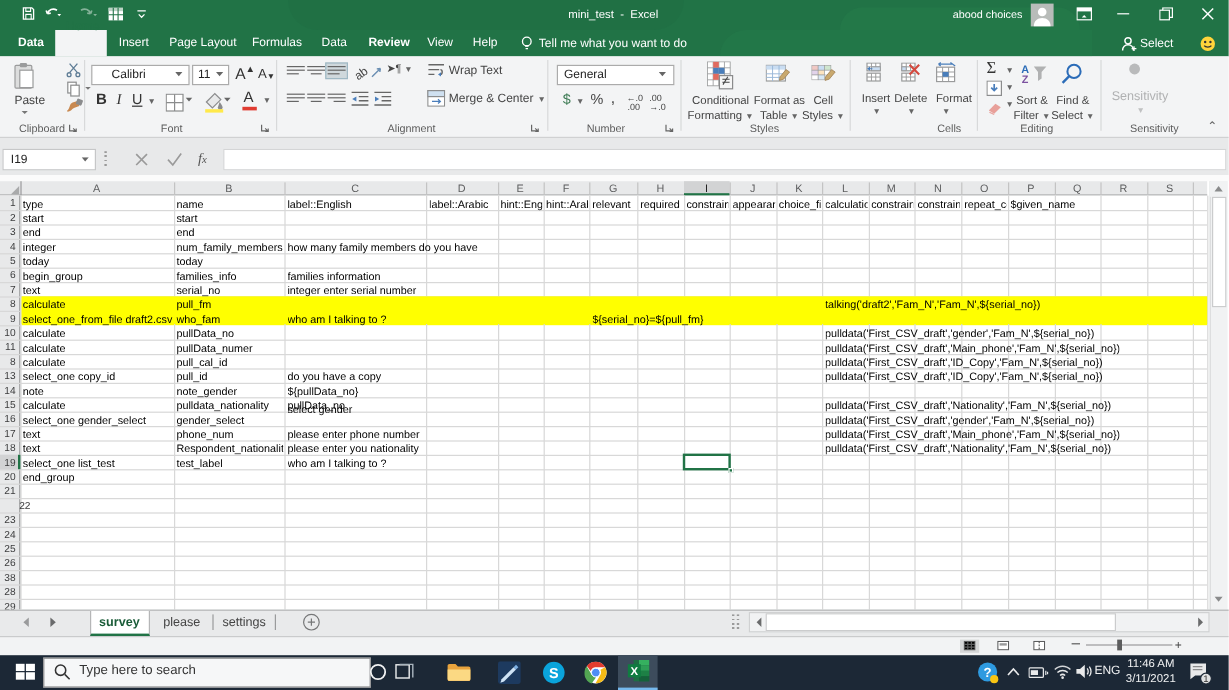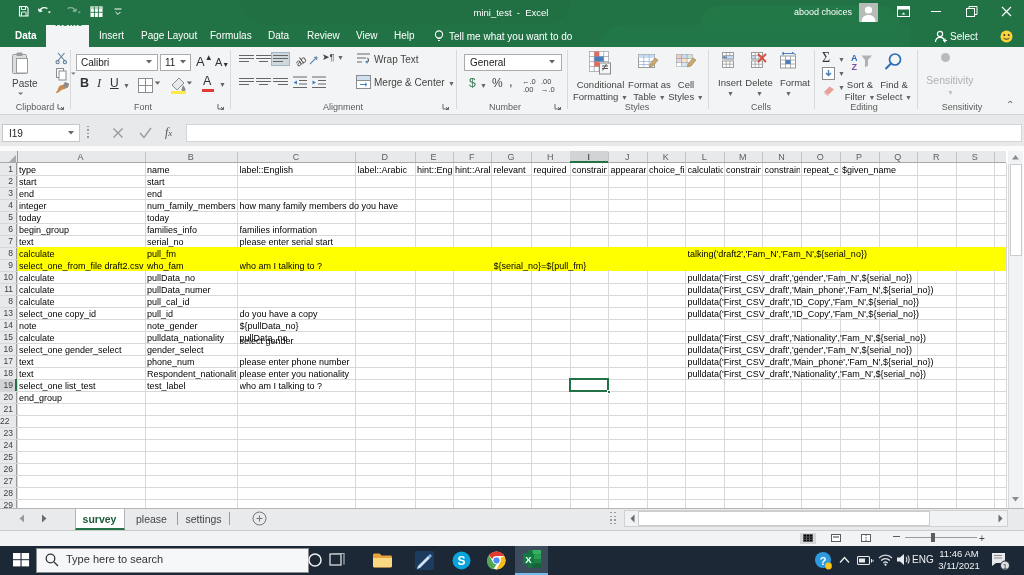--- a/index.html
+++ b/index.html
@@ -62,7 +62,7 @@
 <div class="a" style="left:141px;top:30px;font-size:10px;color:#fff;font-weight:400">Page Layout</div>
 <div class="a" style="left:210px;top:30px;font-size:10px;color:#fff;font-weight:400">Formulas</div>
 <div class="a" style="left:268px;top:30px;font-size:10px;color:#fff;font-weight:400">Data</div>
-<div class="a" style="left:307px;top:30px;font-size:10px;color:#fff;font-weight:400">Review</div>
+<div class="a" style="left:307px;top:30px;font-size:10px;color:#fff;font-weight:700">Review</div>
 <div class="a" style="left:356px;top:30px;font-size:10px;color:#fff;font-weight:400">View</div>
 <div class="a" style="left:394px;top:30px;font-size:10px;color:#fff;font-weight:400">Help</div>
 <svg class="a" style="left:433px;top:29px" width="12" height="14">

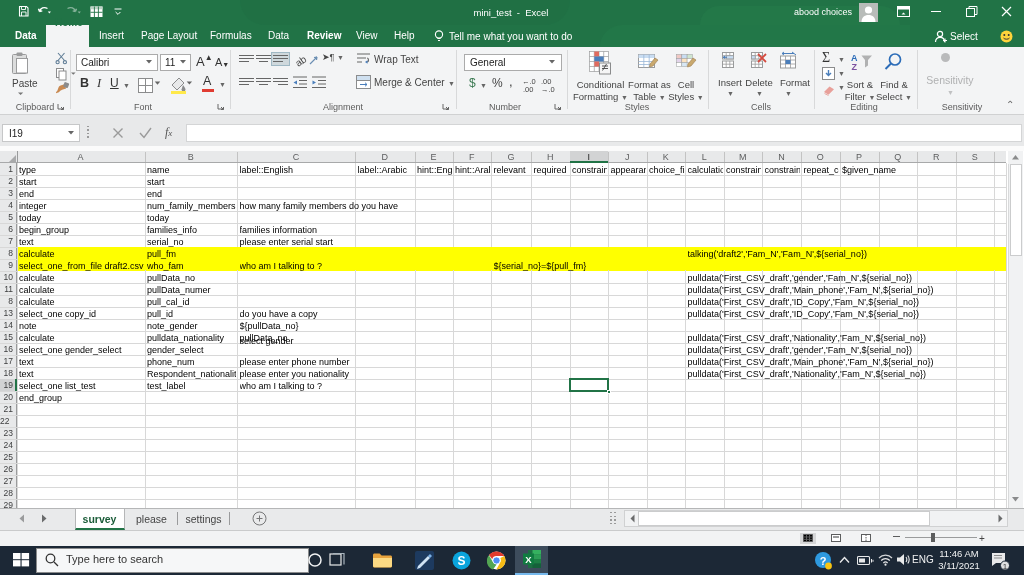--- a/index.html
+++ b/index.html
@@ -133,7 +133,7 @@
       <rect x="8.7" y="-0.5" width="5" height="5" rx="1" fill="#8b8c8d" transform="rotate(20 11 2)"></rect>
     </g>
 </svg>
-<div class="a" style="left:76px;top:54px;width:82px;height:17px;background:#fff;border:1px solid #ababab;font-size:10px;color:#222;line-height:15px;padding-left:4px">Calibri<svg class="a" style="right:3px;top:5px" width="8" height="6">
+<div class="a" style="left:76px;top:54px;width:82px;height:17px;background:#fff;border:1px solid #ababab;font-size:10px;color:#222;line-height:15px;padding-left:16px">Calibri<svg class="a" style="right:3px;top:5px" width="8" height="6">
       <path d="M0 0l3 3.5L6 0z" fill="#666"></path>
     </svg></div>
 <div class="a" style="left:160px;top:54px;width:31px;height:17px;background:#fff;border:1px solid #ababab;font-size:10px;color:#222;line-height:15px;padding-left:4px">11<svg class="a" style="right:2px;top:5px" width="8" height="6">

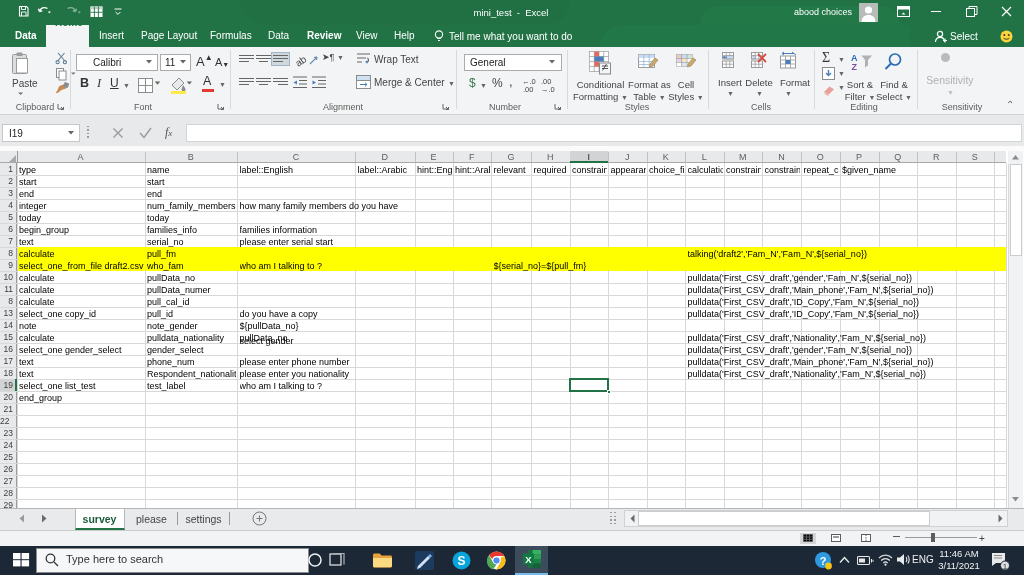--- a/index.html
+++ b/index.html
@@ -95,7 +95,7 @@
 <div class="a gl" style="left:303px;top:102px;width:80px;text-align:center">Alignment</div>
 <div class="a gl" style="left:465px;top:102px;width:80px;text-align:center">Number</div>
 <div class="a gl" style="left:597px;top:102px;width:80px;text-align:center">Styles</div>
-<div class="a gl" style="left:721px;top:102px;width:80px;text-align:center">Cells</div>
+<div class="a gl" style="left:721px;top:102px;width:80px;text-align:right">Cells</div>
 <div class="a gl" style="left:824px;top:102px;width:80px;text-align:center">Editing</div>
 <div class="a gl" style="left:922px;top:102px;width:80px;text-align:center">Sensitivity</div>
 <svg class="a" style="left:57px;top:103px" width="8" height="8">

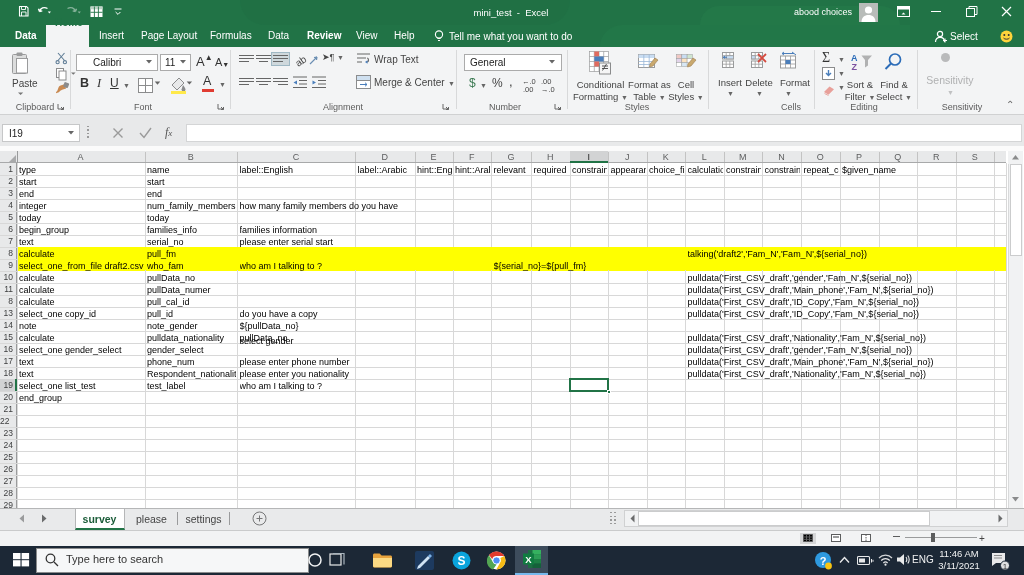--- a/index.html
+++ b/index.html
@@ -496,7 +496,7 @@
 <div class="a ct" style="left:239.5px;top:223.5px;line-height:12.0px">families information</div>
 <div class="a ct" style="left:19.0px;top:235.5px;width:124.5px;line-height:12.0px">text</div>
 <div class="a ct" style="left:147.0px;top:235.5px;width:89.0px;line-height:12.0px">serial_no</div>
-<div class="a ct" style="left:239.5px;top:235.5px;line-height:12.0px">please enter serial start</div>
+<div class="a ct" style="left:239.5px;top:235.5px;line-height:12.0px">integer enter serial number</div>
 <div class="a ct" style="left:19.0px;top:247.5px;width:124.5px;line-height:12.0px">calculate</div>
 <div class="a ct" style="left:147.0px;top:247.5px;line-height:12.0px">pull_fm</div>
 <div class="a ct" style="left:687.5px;top:247.5px;line-height:12.0px">talking('draft2','Fam_N','Fam_N',${serial_no})</div>

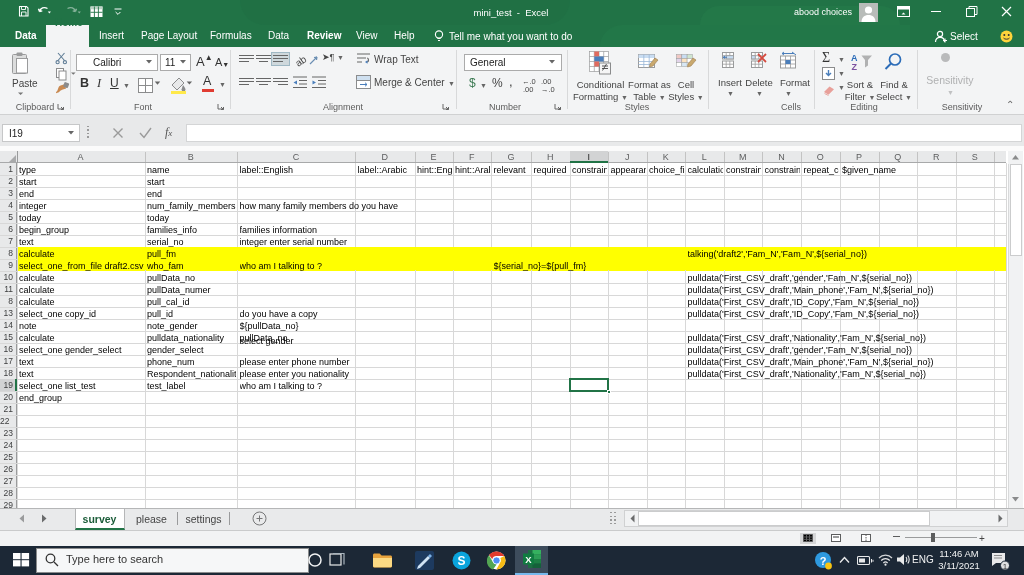--- a/index.html
+++ b/index.html
@@ -458,7 +458,7 @@
 <div class="a" style="left:0;top:379.0px;width:13px;text-align:right;font-size:8.5px;color:#3c3d3e;line-height:12.0px">19</div>
 <div class="a" style="left:0;top:391.0px;width:13px;text-align:right;font-size:8.5px;color:#3c3d3e;line-height:12.0px">20</div>
 <div class="a" style="left:0;top:403.0px;width:13px;text-align:right;font-size:8.5px;color:#3c3d3e;line-height:12.0px">21</div>
-<div class="a" style="left:0;top:415.0px;width:13px;font-size:8.5px;color:#3c3d3e;line-height:12.0px">22</div>
+<div class="a" style="left:16px;top:415.0px;width:13px;font-size:8.5px;color:#3c3d3e;line-height:12.0px">22</div>
 <div class="a" style="left:0;top:427.0px;width:13px;text-align:right;font-size:8.5px;color:#3c3d3e;line-height:12.0px">23</div>
 <div class="a" style="left:0;top:439.0px;width:13px;text-align:right;font-size:8.5px;color:#3c3d3e;line-height:12.0px">24</div>
 <div class="a" style="left:0;top:451.0px;width:13px;text-align:right;font-size:8.5px;color:#3c3d3e;line-height:12.0px">25</div>

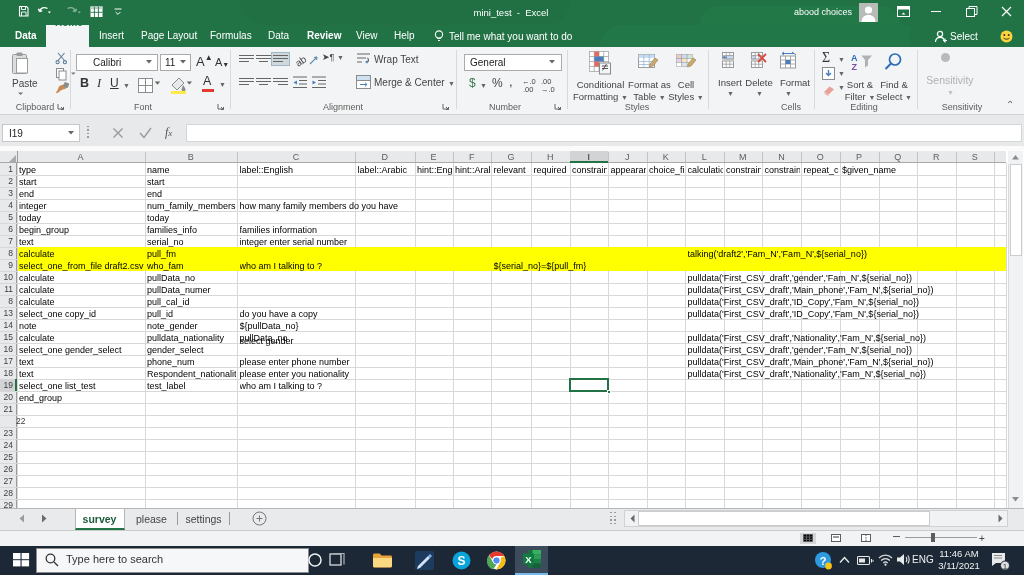--- a/index.html
+++ b/index.html
@@ -463,7 +463,7 @@
 <div class="a" style="left:0;top:439.0px;width:13px;text-align:right;font-size:8.5px;color:#3c3d3e;line-height:12.0px">24</div>
 <div class="a" style="left:0;top:451.0px;width:13px;text-align:right;font-size:8.5px;color:#3c3d3e;line-height:12.0px">25</div>
 <div class="a" style="left:0;top:463.0px;width:13px;text-align:right;font-size:8.5px;color:#3c3d3e;line-height:12.0px">26</div>
-<div class="a" style="left:0;top:475.0px;width:13px;text-align:right;font-size:8.5px;color:#3c3d3e;line-height:12.0px">27</div>
+<div class="a" style="left:0;top:475.0px;width:13px;text-align:right;font-size:8.5px;color:#3c3d3e;line-height:12.0px">38</div>
 <div class="a" style="left:0;top:487.0px;width:13px;text-align:right;font-size:8.5px;color:#3c3d3e;line-height:12.0px">28</div>
 <div class="a" style="left:0;top:499.0px;width:13px;text-align:right;font-size:8.5px;color:#3c3d3e;line-height:12.0px">29</div>
 <div class="a ct" style="left:19.0px;top:163.5px;width:124.5px;line-height:12.0px">type</div>

